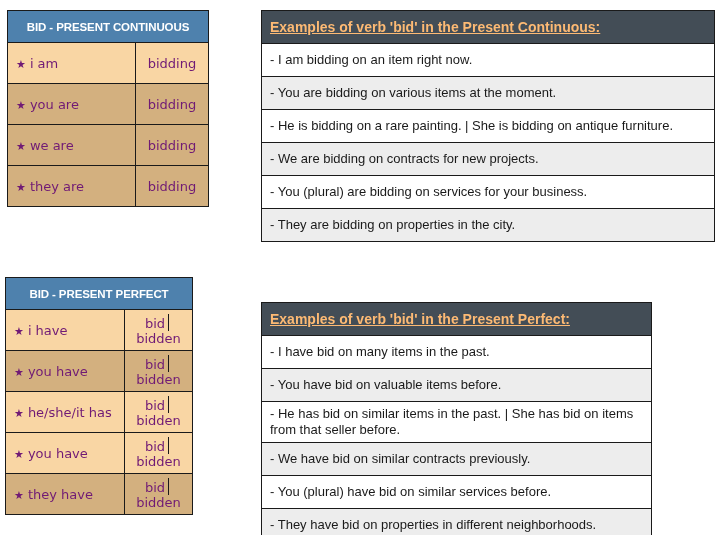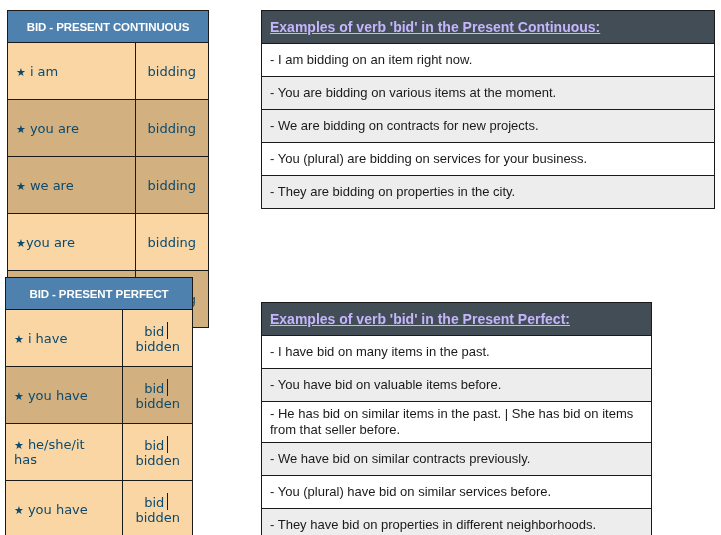--- a/index.html
+++ b/index.html
@@ -15,7 +15,7 @@
   .bar { display:inline-block; width:1px; height:17px; background:#1a1a1a; vertical-align:-3px; margin:0 3px; }
 
   .ex { position:absolute; border-collapse:collapse; border:1px solid #1a1a1a; font-family:"Liberation Sans", sans-serif; }
-  .ex .hd { background:#434d56; color:#c4b5fd; font-weight:bold; font-size:14px; text-decoration:underline; text-align:left; padding:0 0 0 8px; height:32px; border:1px solid #1a1a1a; }
+  .ex .hd { background:#434d56; color:#fdba74; font-weight:bold; font-size:14px; text-decoration:underline; text-align:left; padding:0 0 0 8px; height:32px; border:1px solid #1a1a1a; }
   .ex td { border:1px solid #1a1a1a; font-size:13px; color:#1a1a1a; padding:0 8px; height:32px; line-height:16px; }
   .ex tr.w td { background:#ffffff; }
   .ex tr.g td { background:#ededed; }

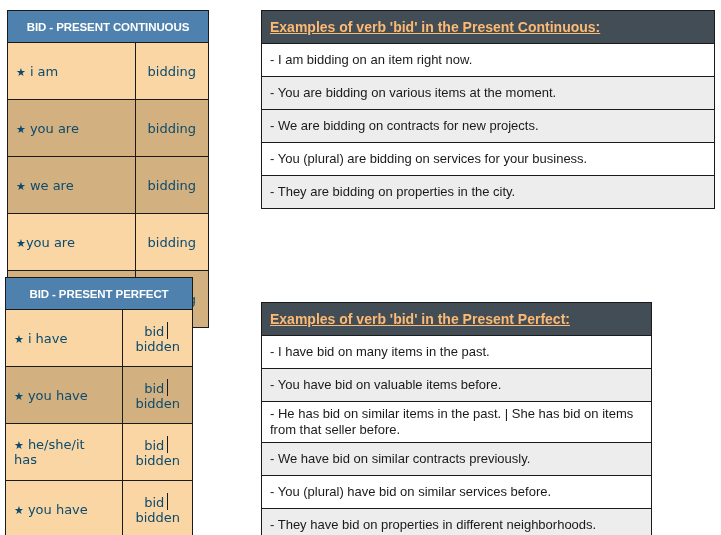--- a/index.html
+++ b/index.html
@@ -6,7 +6,7 @@
   body { width:721px; height:535px; position:relative; overflow:hidden; font-family:"DejaVu Sans", sans-serif; }
   .conj { position:absolute; border-collapse:collapse; border:1px solid #1a1a1a; }
   .conj .hd { background:#4e81ad; color:#ffffff; font-family:"Liberation Sans", sans-serif; font-weight:bold; font-size:11.5px; text-align:center; height:29px; border:1px solid #1a1a1a; letter-spacing:-0.1px; }
-  .conj td { border:1px solid #1a1a1a; height:32px; font-size:13px; color:#0c4a6e; padding:12px; }
+  .conj td { border:1px solid #1a1a1a; height:32px; font-size:13px; color:#701a75; padding:4px; }
   .conj td.pron { padding-left:8px; }
   .conj td.form { text-align:center; }
   .conj tr.light td { background:#f9d6a4; }

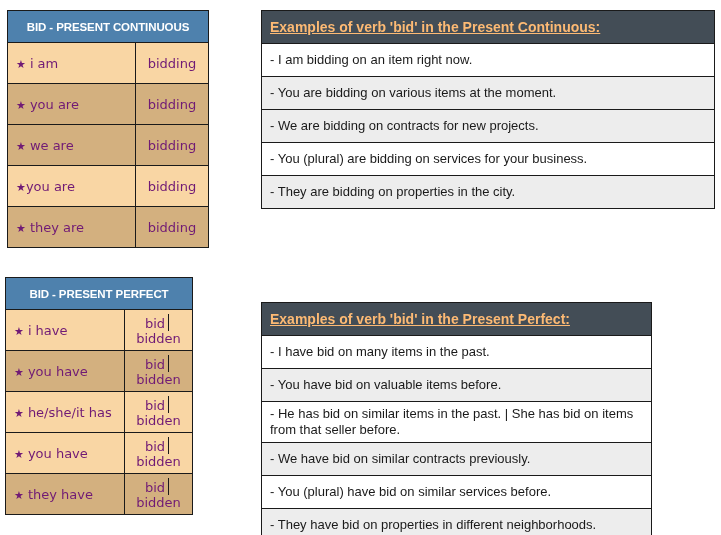--- a/index.html
+++ b/index.html
@@ -61,6 +61,9 @@
       </tr>
   <tr class="g">
         <td>- You are bidding on various items at the moment.</td>
+      </tr>
+  <tr class="w">
+        <td>- He is bidding on a rare painting. | She is bidding on antique furniture.</td>
       </tr>
   <tr class="g">
         <td>- We are bidding on contracts for new projects.</td>

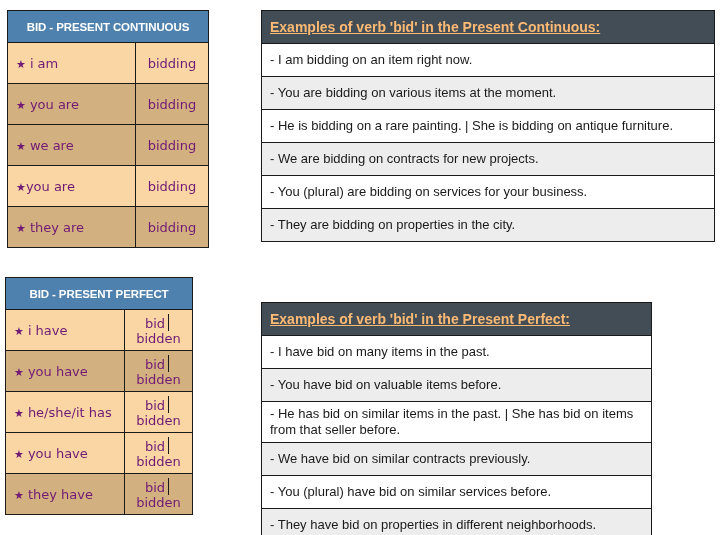--- a/index.html
+++ b/index.html
@@ -38,10 +38,6 @@
   </tr>
   <tr class="dark">
     <td class="pron"><span class="star">★</span><span>we are</span></td>
-    <td class="form">bidding</td>
-  </tr>
-  <tr class="light">
-    <td class="pron"><span class="star" style="margin-right:0">★</span><span>you are</span></td>
     <td class="form">bidding</td>
   </tr>
   <tr class="dark">

